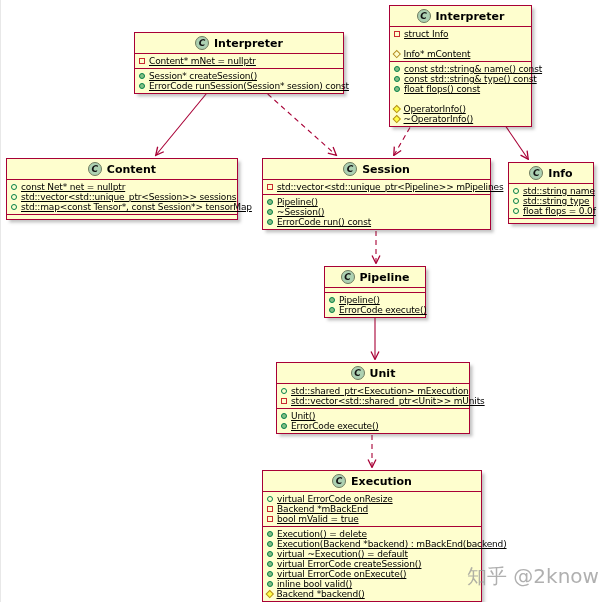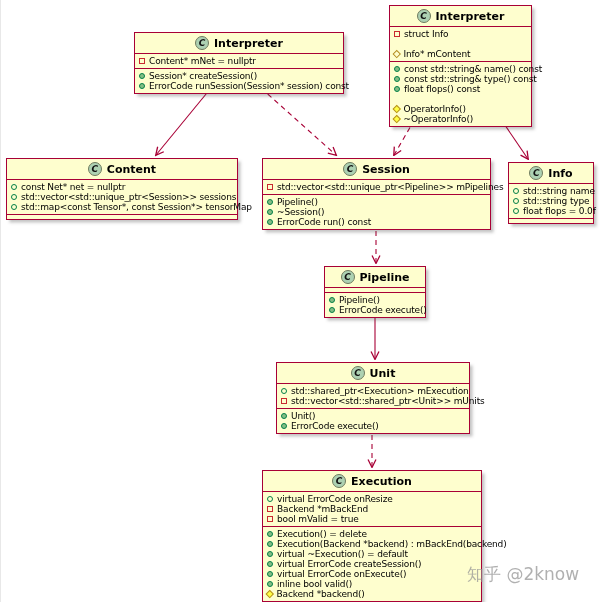--- a/index.html
+++ b/index.html
@@ -51,6 +51,7 @@
   .compartment {
     padding:2px 4px;
     border-bottom:1px solid #A80036;
+    text-decoration:underline;
   }
   .compartment:last-child { border-bottom:none; }
   .compartment.empty { height:4px; padding:0; }

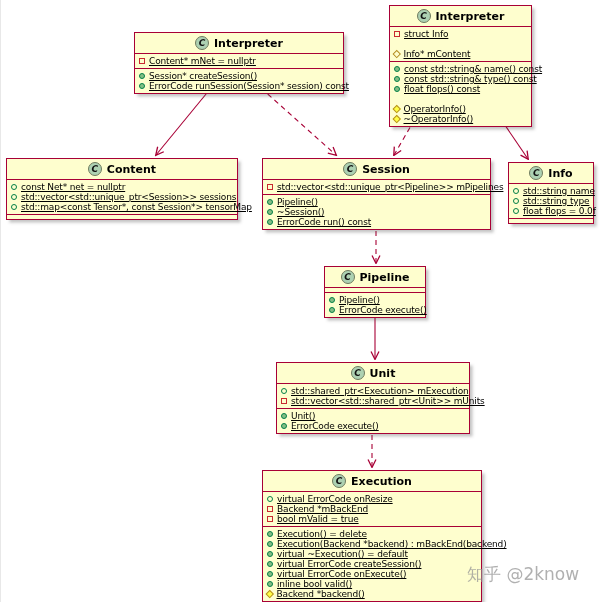--- a/index.html
+++ b/index.html
@@ -99,7 +99,7 @@
   #watermark {
     position:absolute;
     left:466px; top:563px;
-    font-size:17px;
+    font-size:20px;
     color:rgba(150,150,150,0.75);
     z-index:5;
     white-space:nowrap;

